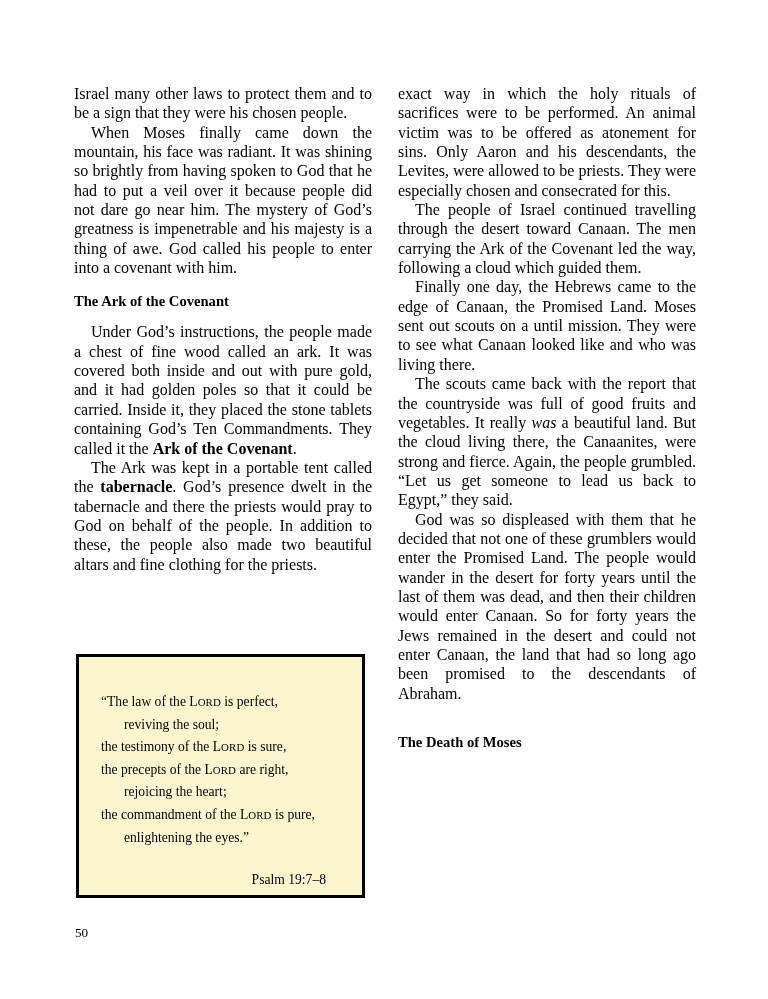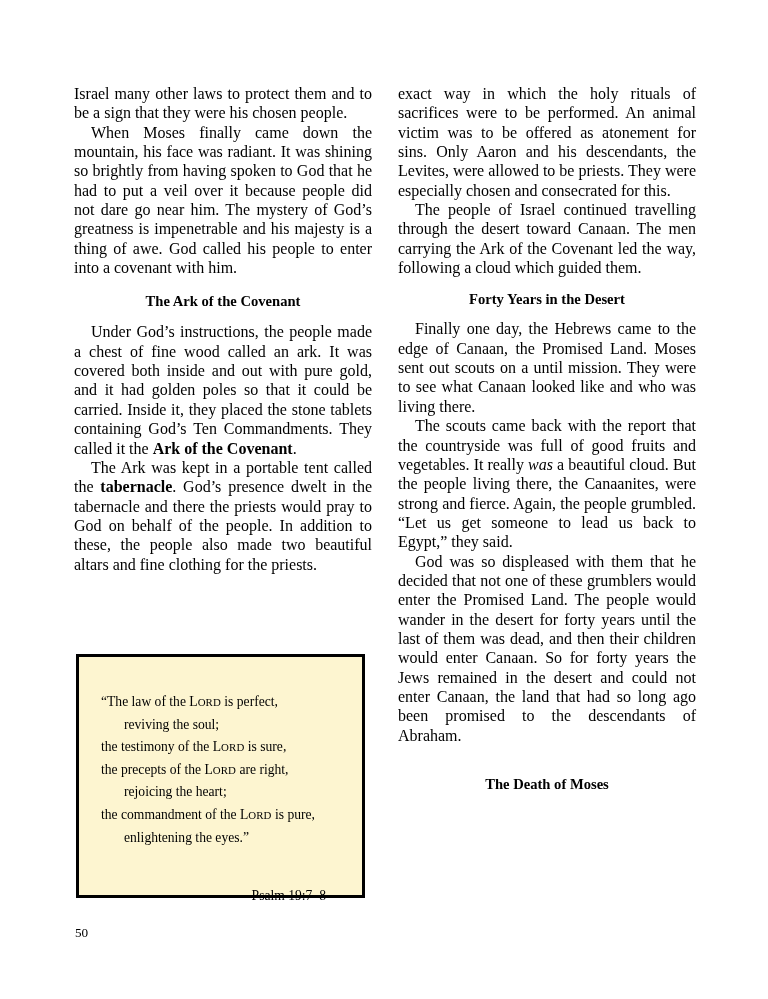--- a/index.html
+++ b/index.html
@@ -58,7 +58,7 @@
   h2.section-heading {
     margin: 0;
     padding: 15px 0 12px 0;
-    text-align: center;
+    text-align: left;
     font-size: 14.6px;
     line-height: 18px;
     font-weight: bold;

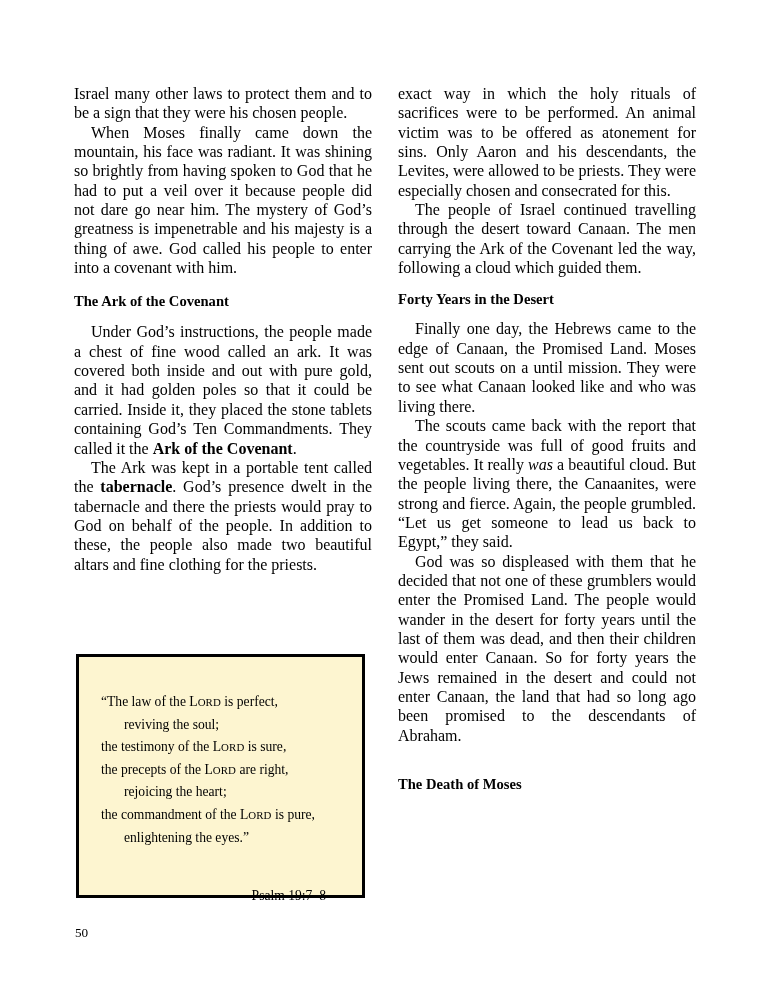--- a/index.html
+++ b/index.html
@@ -152,7 +152,6 @@
 
       <p class="para">The people of Israel continued travelling through the desert toward Canaan. The men carrying the Ark of the Covenant led the way, following a cloud which guided them.</p>
 
-      <h2 class="section-heading tight">Forty Years in the Desert</h2>
 
       <p class="para">Finally one day, the Hebrews came to the edge of Canaan, the Promised Land. Moses sent out scouts on a until mission. They were to see what Canaan looked like and who was living there.</p>
 

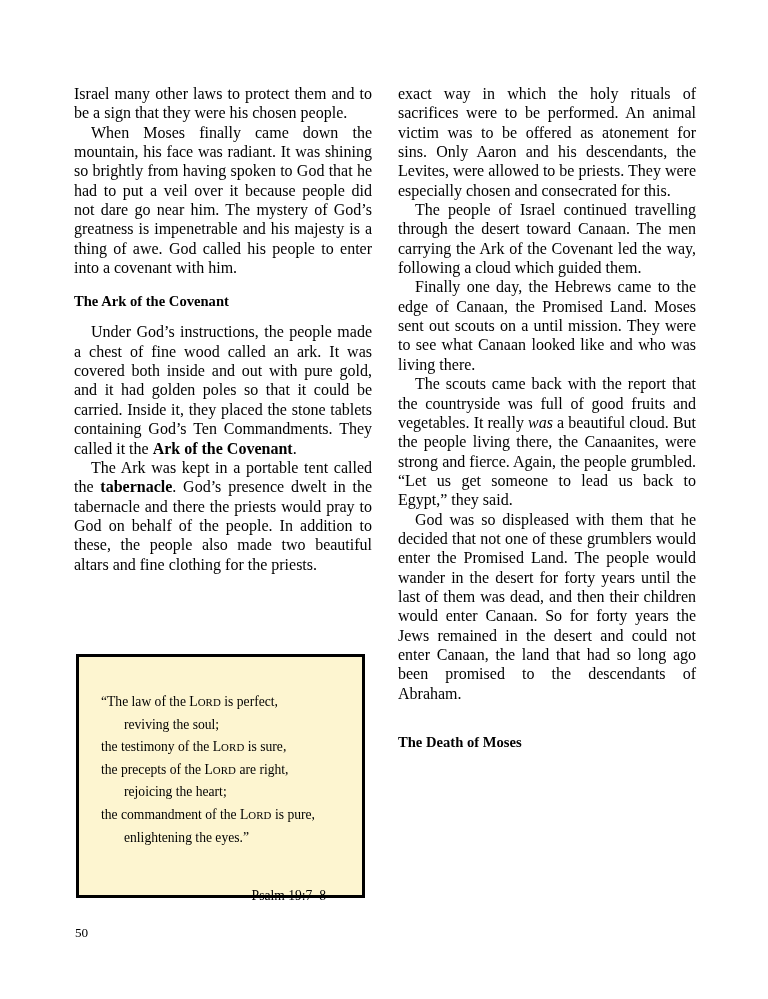--- a/index.html
+++ b/index.html
@@ -155,7 +155,7 @@
 
       <p class="para">Finally one day, the Hebrews came to the edge of Canaan, the Promised Land. Moses sent out scouts on a until mission. They were to see what Canaan looked like and who was living there.</p>
 
-      <p class="para"><span>The scouts came back with the report that the countryside was full of good fruits and vegetables. It really </span><span class="ital">was</span><span> a beautiful cloud. But the people living there, the Canaanites, were strong and fierce. Again, the people grumbled. “Let us get someone to lead us back to Egypt,” they said.</span></p>
+      <p class="para"><span>The scouts came back with the report that the countryside was full of good fruits and vegetables. It really </span><span class="ital">was</span><span> a beautiful land. But the cloud living there, the Canaanites, were strong and fierce. Again, the people grumbled. “Let us get someone to lead us back to Egypt,” they said.</span></p>
 
       <p class="para">God was so displeased with them that he decided that not one of these grumblers would enter the Promised Land. The people would wander in the desert for forty years until the last of them was dead, and then their children would enter Canaan. So for forty years the Jews remained in the desert and could not enter Canaan, the land that had so long ago been promised to the descendants of Abraham.</p>
 

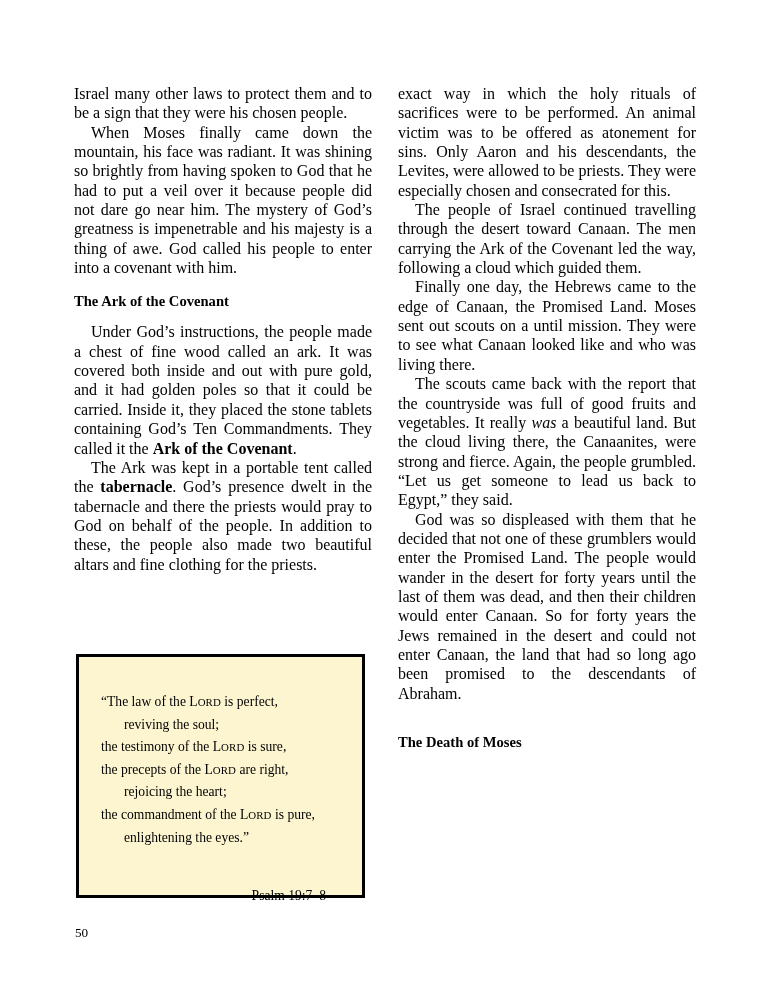--- a/index.html
+++ b/index.html
@@ -109,7 +109,7 @@
     padding-left: 23px;
   }
   .citation {
-    margin-top: 38px;
+    margin-top: 22px;
     text-align: right;
     padding-right: 16px;
     font-size: 13.6px;

